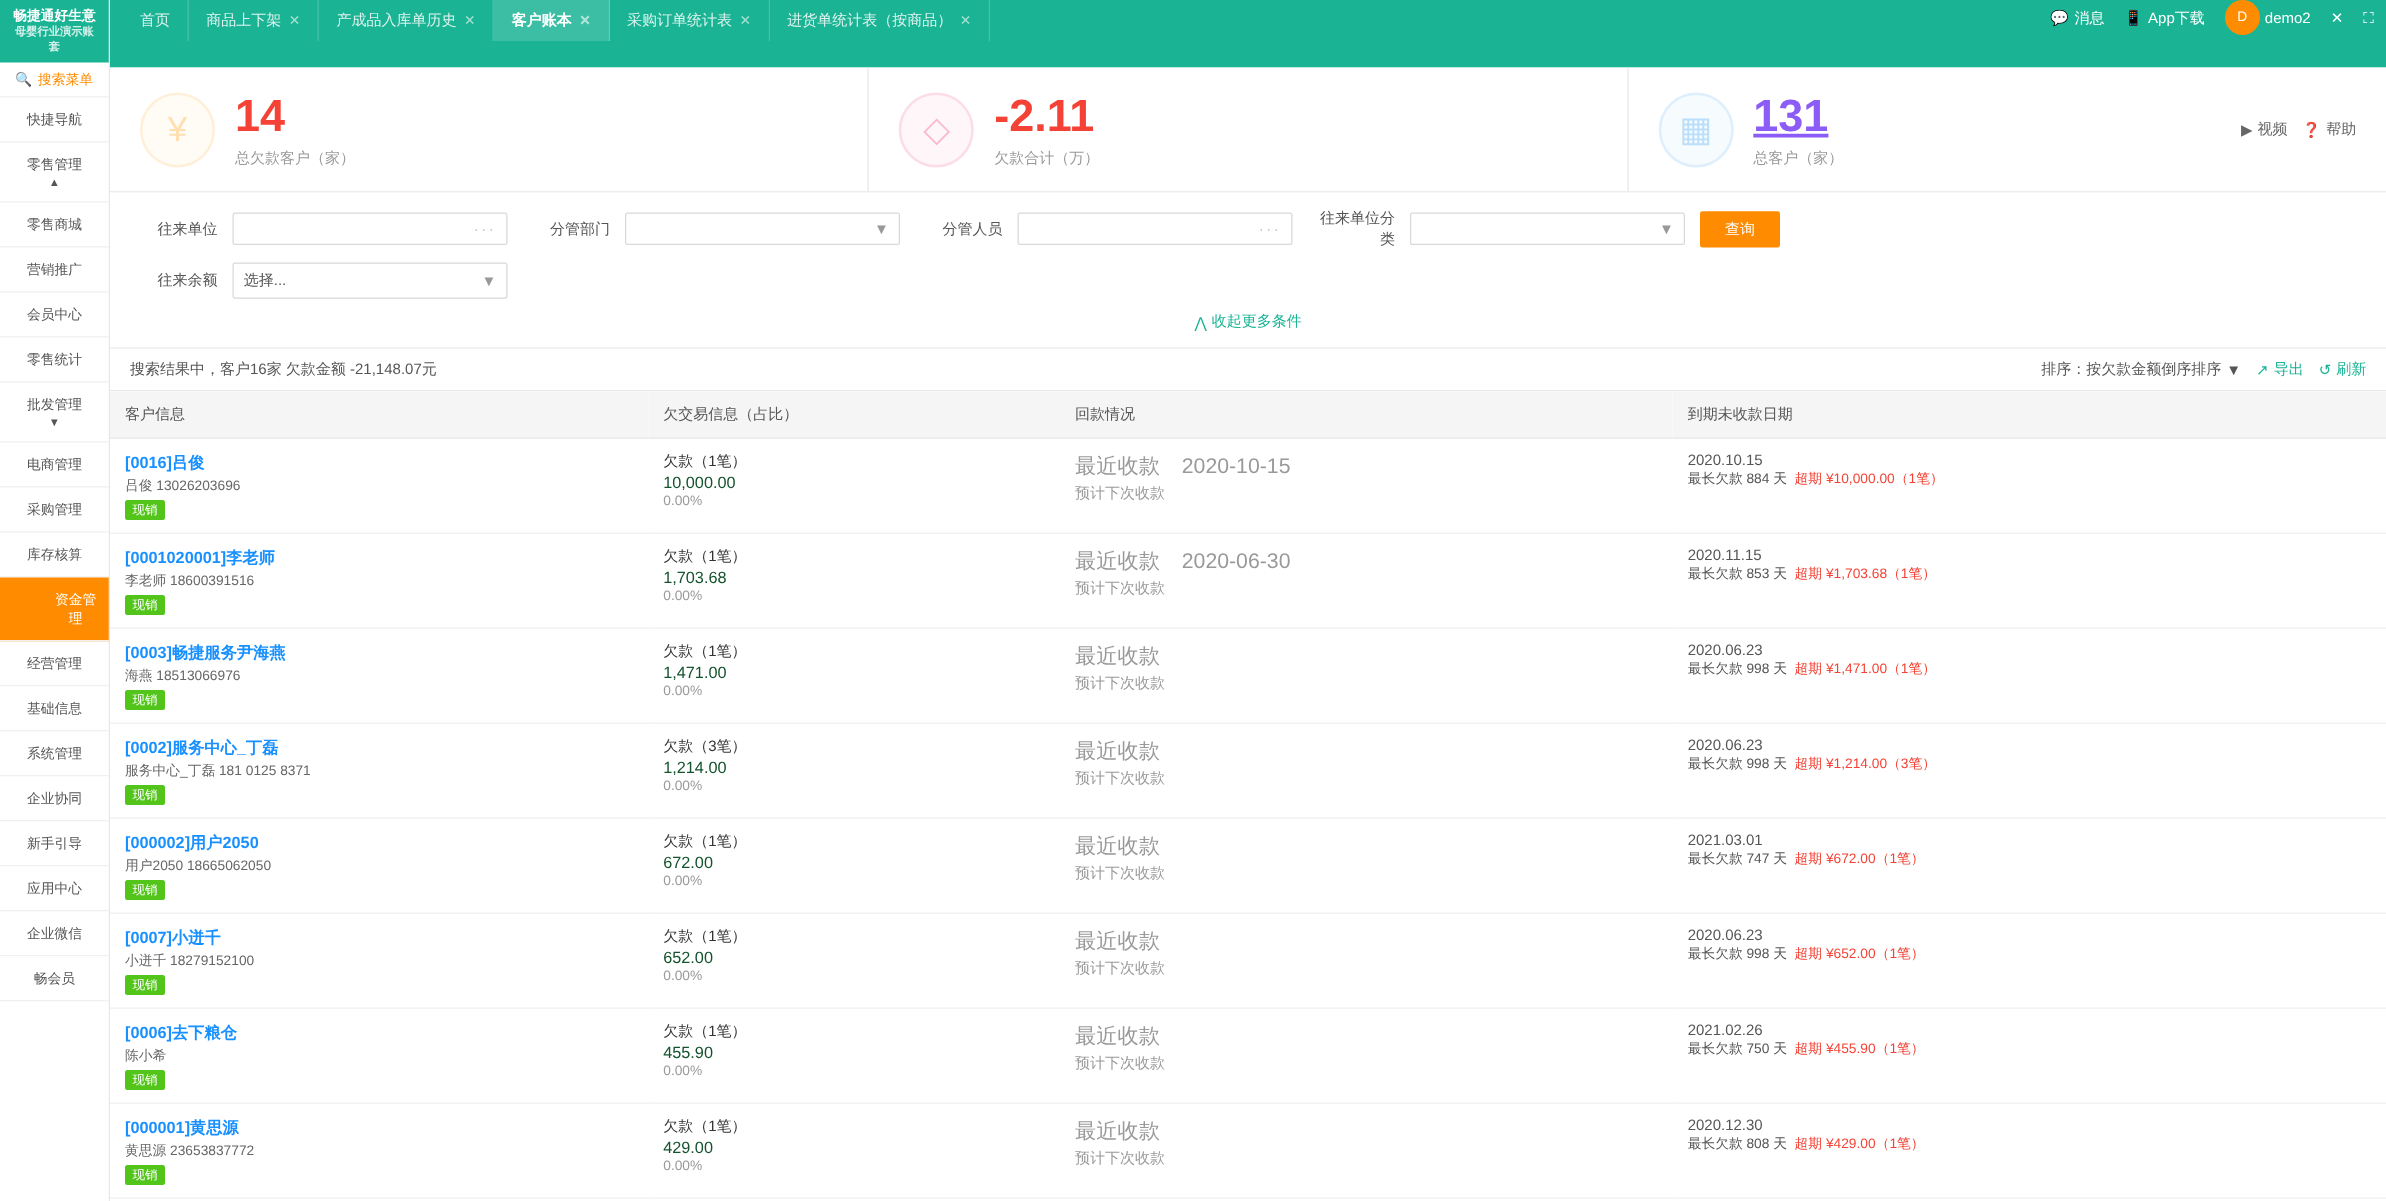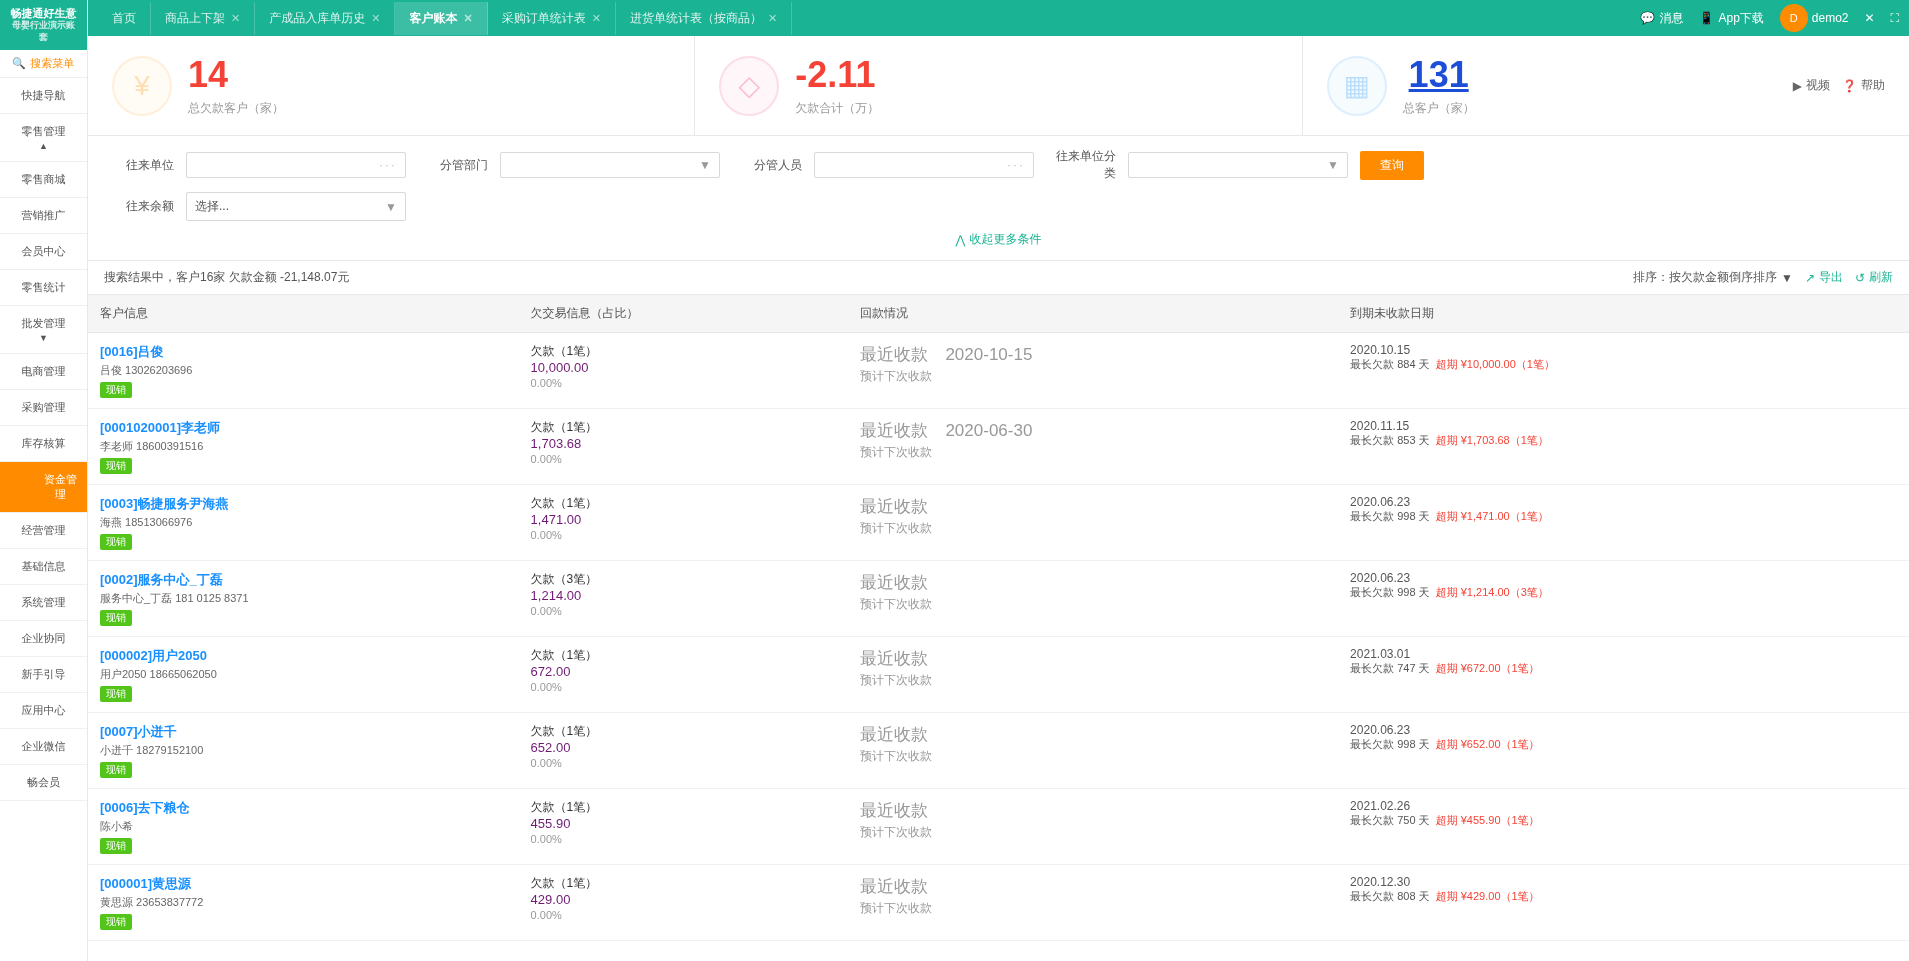--- a/index.html
+++ b/index.html
@@ -18,7 +18,7 @@
     .main { flex: 1; display: flex; flex-direction: column; overflow: hidden; }
 
     
-    .topbar { background: #1ab394; height: 36px; display: flex; align-items: center; padding: 0 10px; gap: 0; }
+    .topbar { background: #1ab394; height: 54px; display: flex; align-items: flex-start; padding: 0 10px; gap: 0; }
     .topbar-tab { padding: 8px 14px; font-size: 12px; color: rgba(255,255,255,0.85); cursor: pointer; display: flex; align-items: center; gap: 6px; border-right: 1px solid rgba(255,255,255,0.2); height: 100%; }
     .topbar-tab.active { background: rgba(255,255,255,0.15); color: #fff; font-weight: bold; }
     .topbar-tab .close-x { font-size: 11px; color: rgba(255,255,255,0.6); }

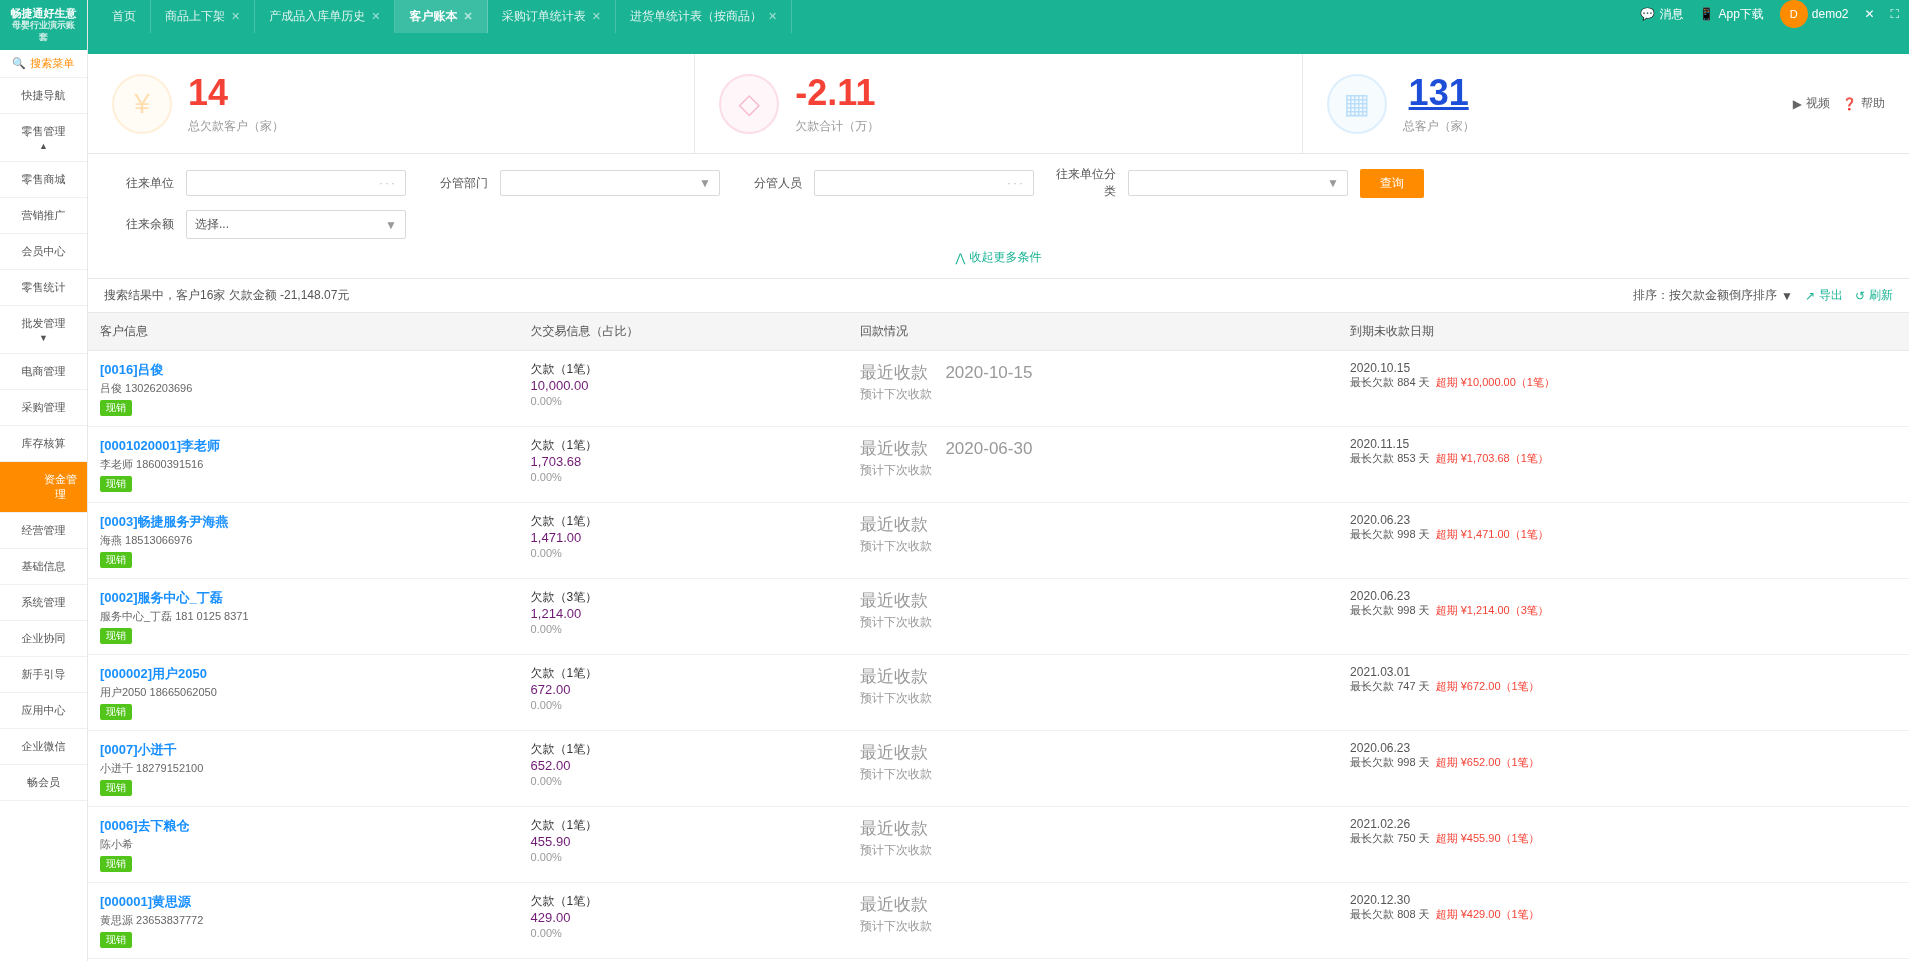--- a/index.html
+++ b/index.html
@@ -35,7 +35,7 @@
     .summary-icon.blue { background: #e3f2fd; color: #2196f3; border: 2px solid #90caf9; }
     .summary-num { font-size: 36px; font-weight: bold; }
     .summary-num.red { color: #f44336; }
-    .summary-num.dark { color: #1d4ed8; text-decoration: underline; text-align: center; }
+    .summary-num.dark { color: #8b5cf6; text-decoration: underline; }
     .summary-label { font-size: 12px; color: #999; margin-top: 4px; }
     .summary-right { margin-left: auto; display: flex; gap: 12px; align-items: center; font-size: 12px; color: #666; }
     .summary-right-item { display: flex; align-items: center; gap: 4px; cursor: pointer; }

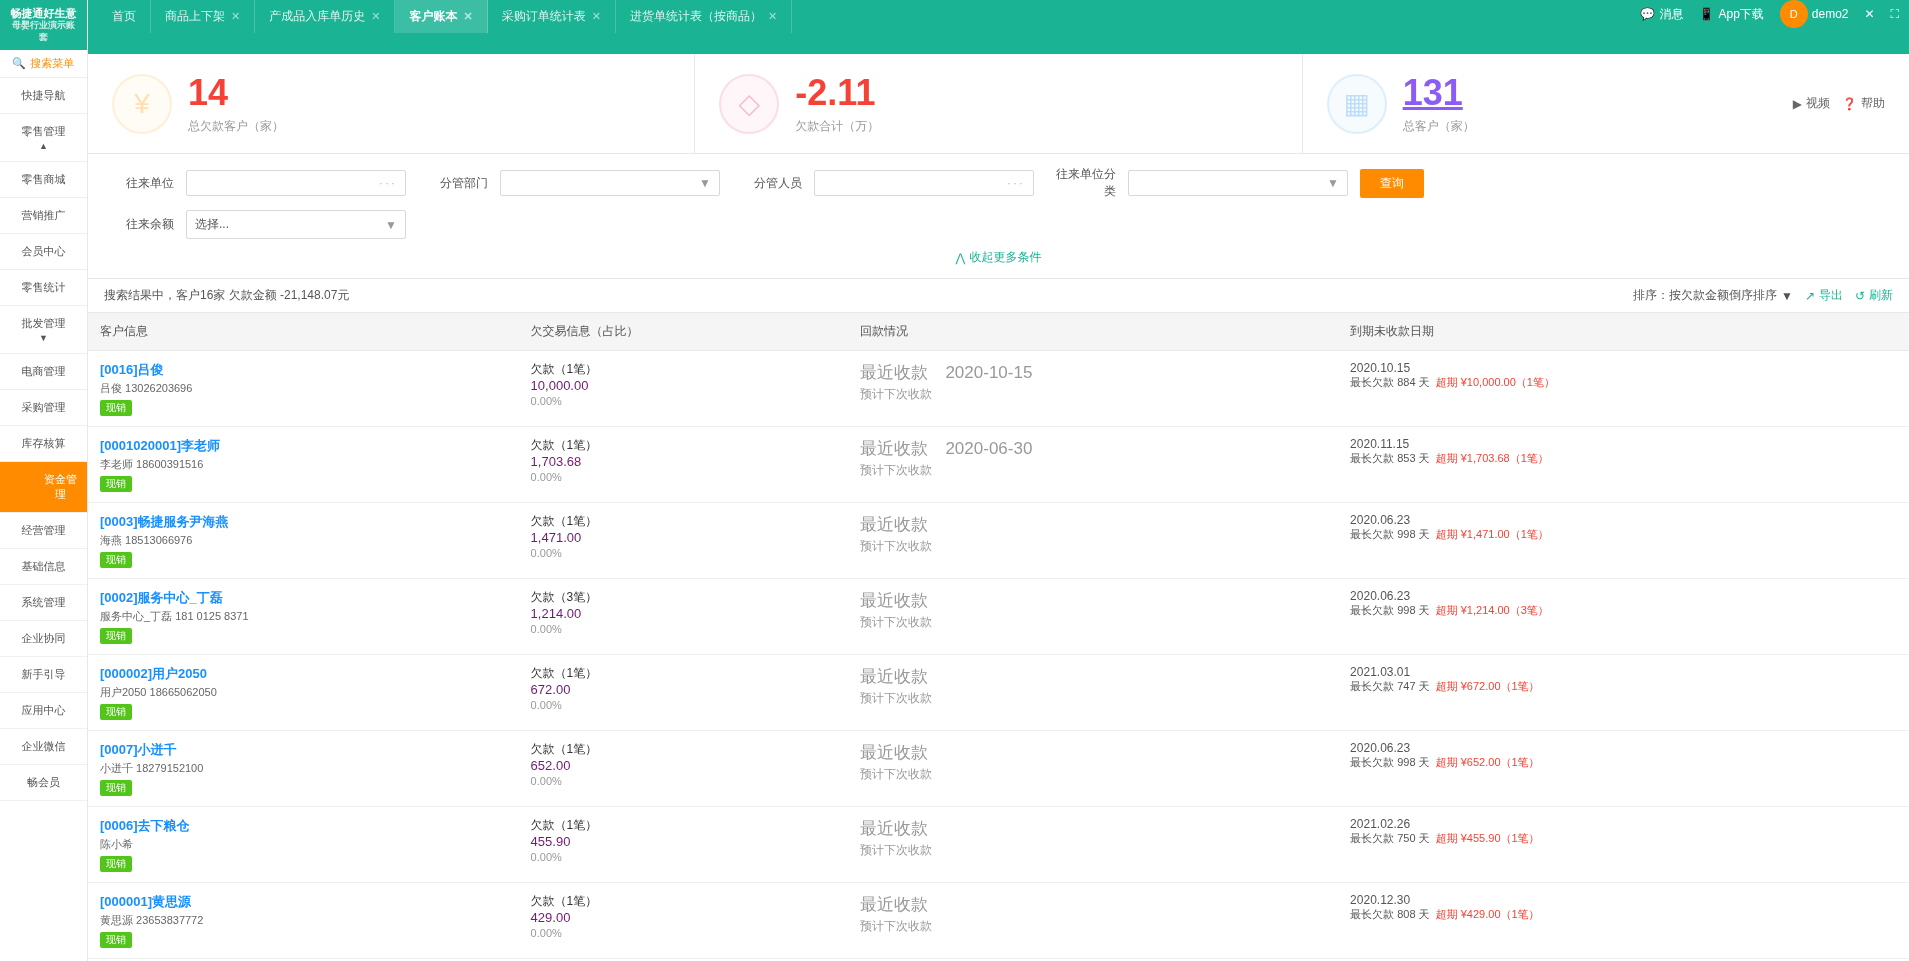--- a/index.html
+++ b/index.html
@@ -68,7 +68,7 @@
     .customer-name { color: #1890ff; cursor: pointer; font-weight: bold; font-size: 13px; }
     .customer-sub { color: #666; font-size: 11px; margin-top: 2px; }
     .tag { display: inline-block; background: #52c41a; color: #fff; padding: 1px 6px; border-radius: 2px; font-size: 10px; margin-top: 4px; }
-    .amount-red { color: #701a75; font-size: 13px; }
+    .amount-red { color: #14532d; font-size: 13px; }
     .amount-pct { color: #999; font-size: 11px; margin-top: 2px; }
     .recovery-date { color: #999; font-size: 17px; }
     .recovery-next { color: #999; font-size: 12px; margin-top: 2px; }

